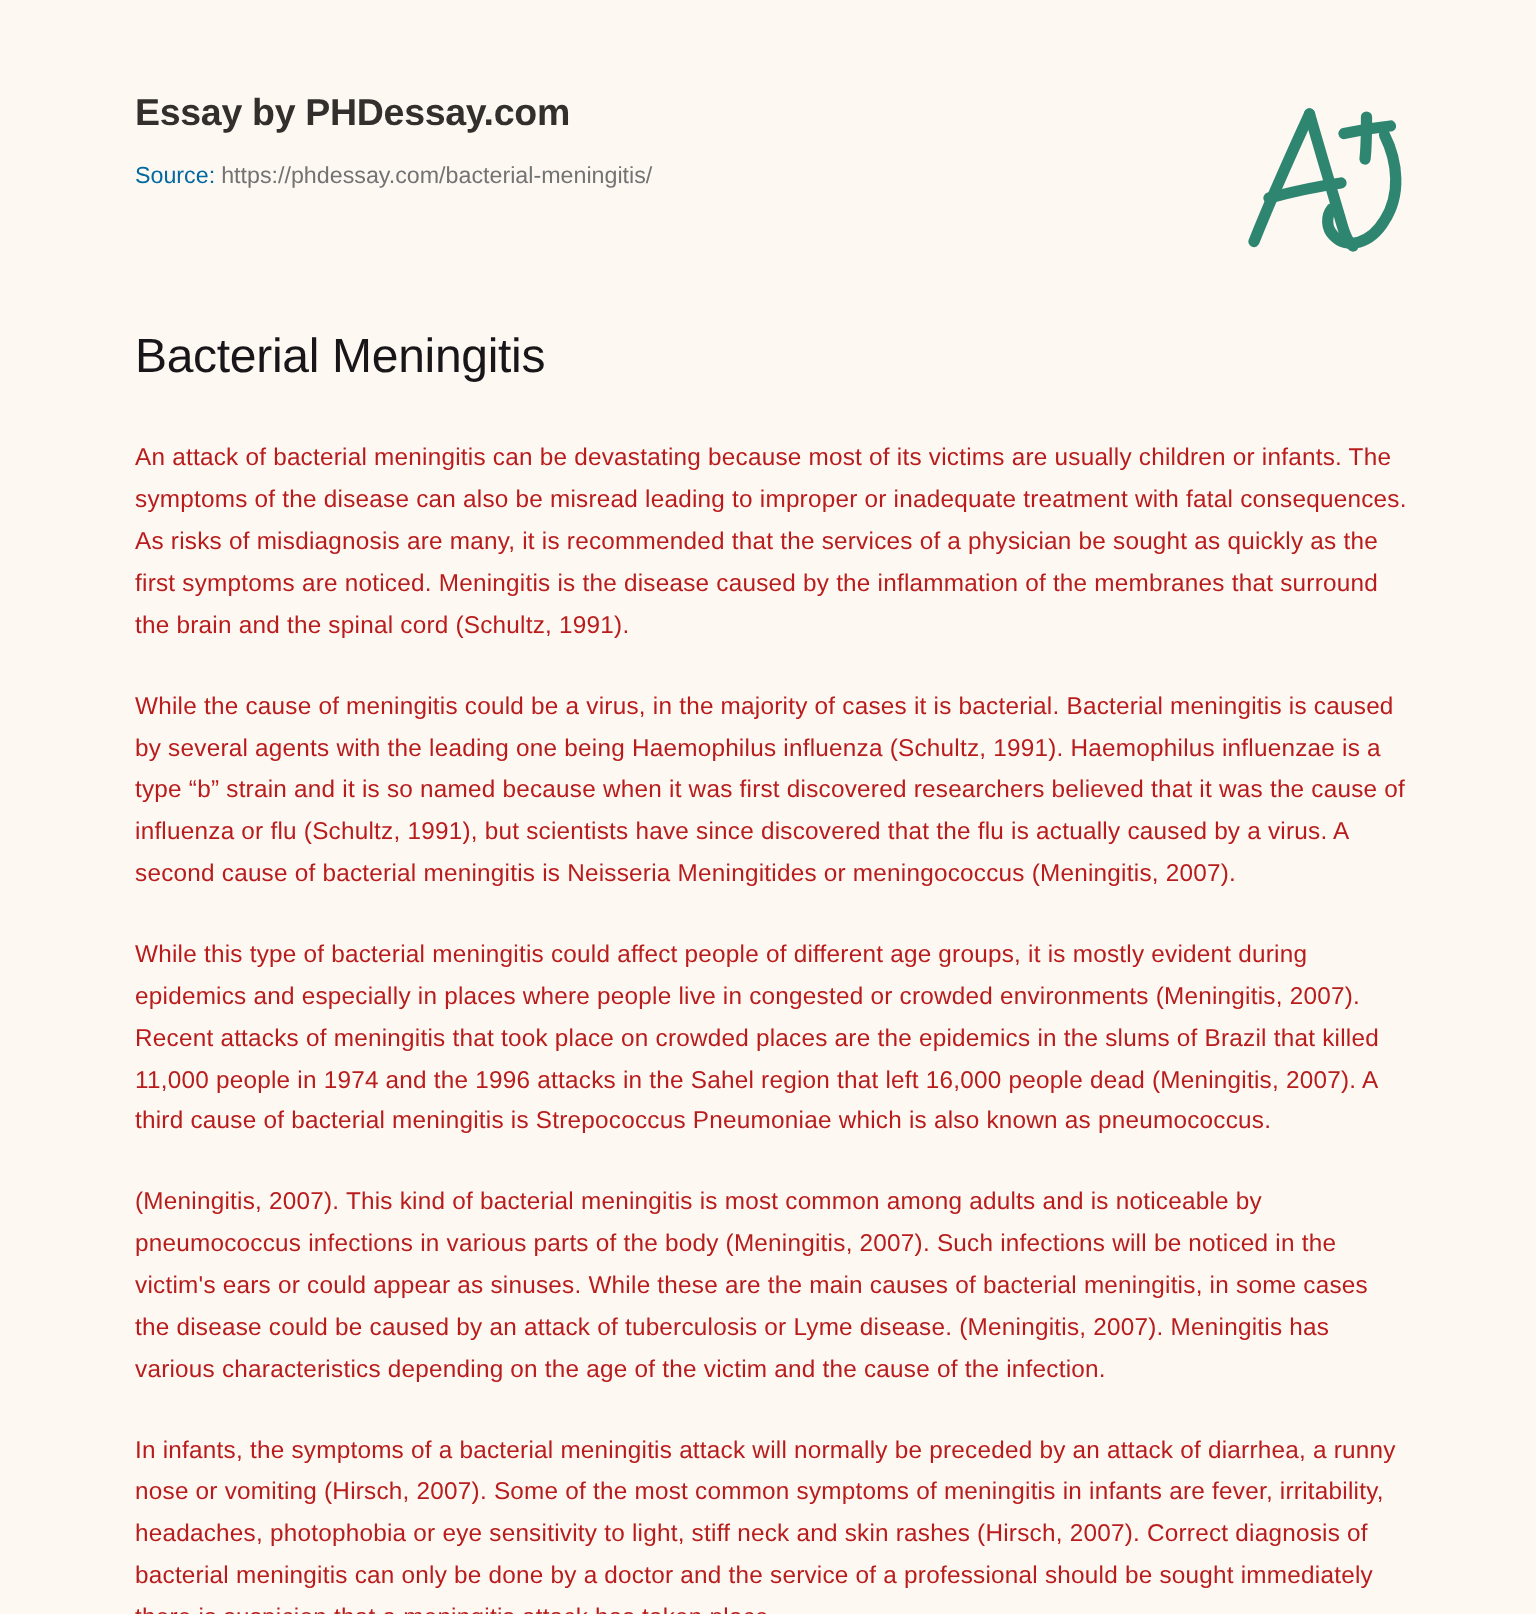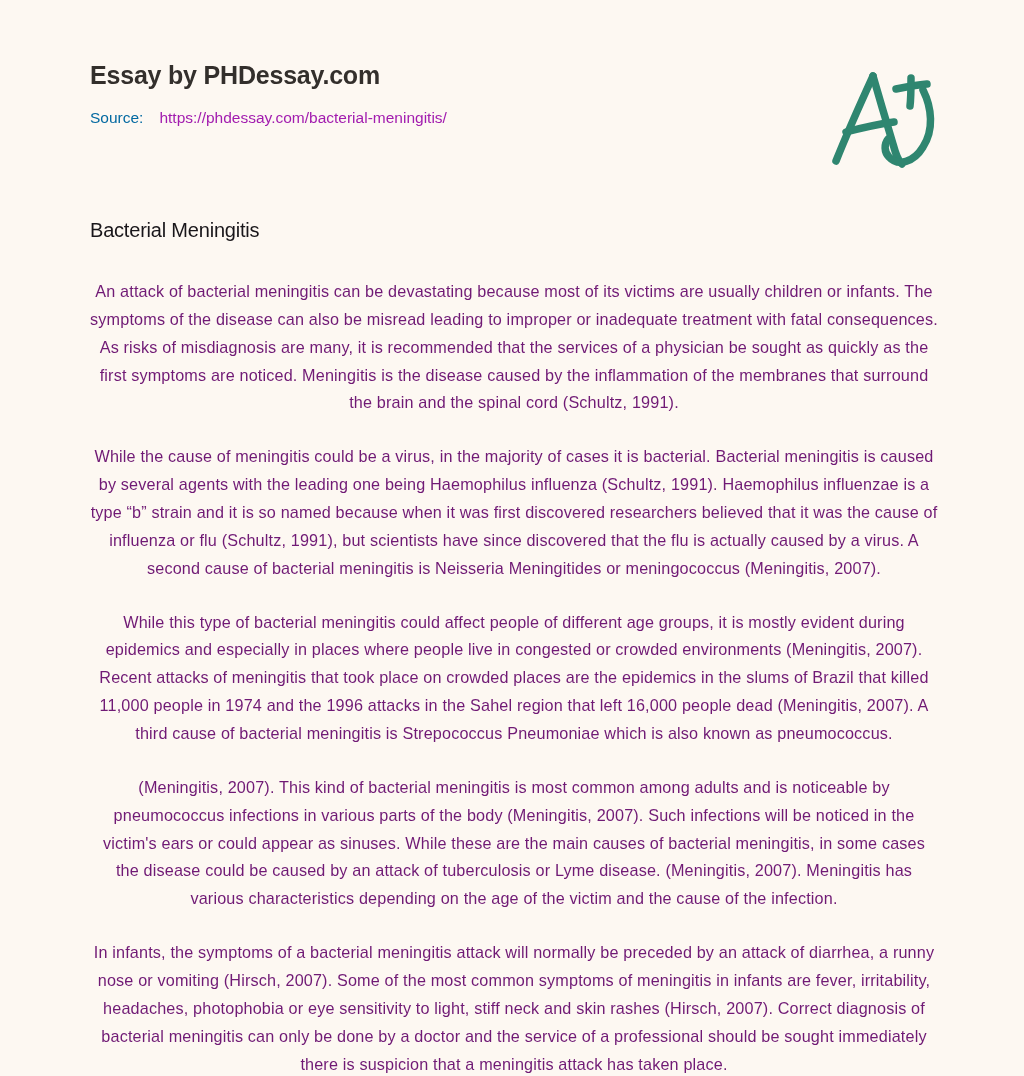--- a/index.html
+++ b/index.html
@@ -57,9 +57,9 @@
   }
 
   .source-url {
-    color: #a21caf;
+    color: #737373;
     text-decoration: none;
-    margin-left: 16px;
+    margin-left: 4px;
   }
 
   

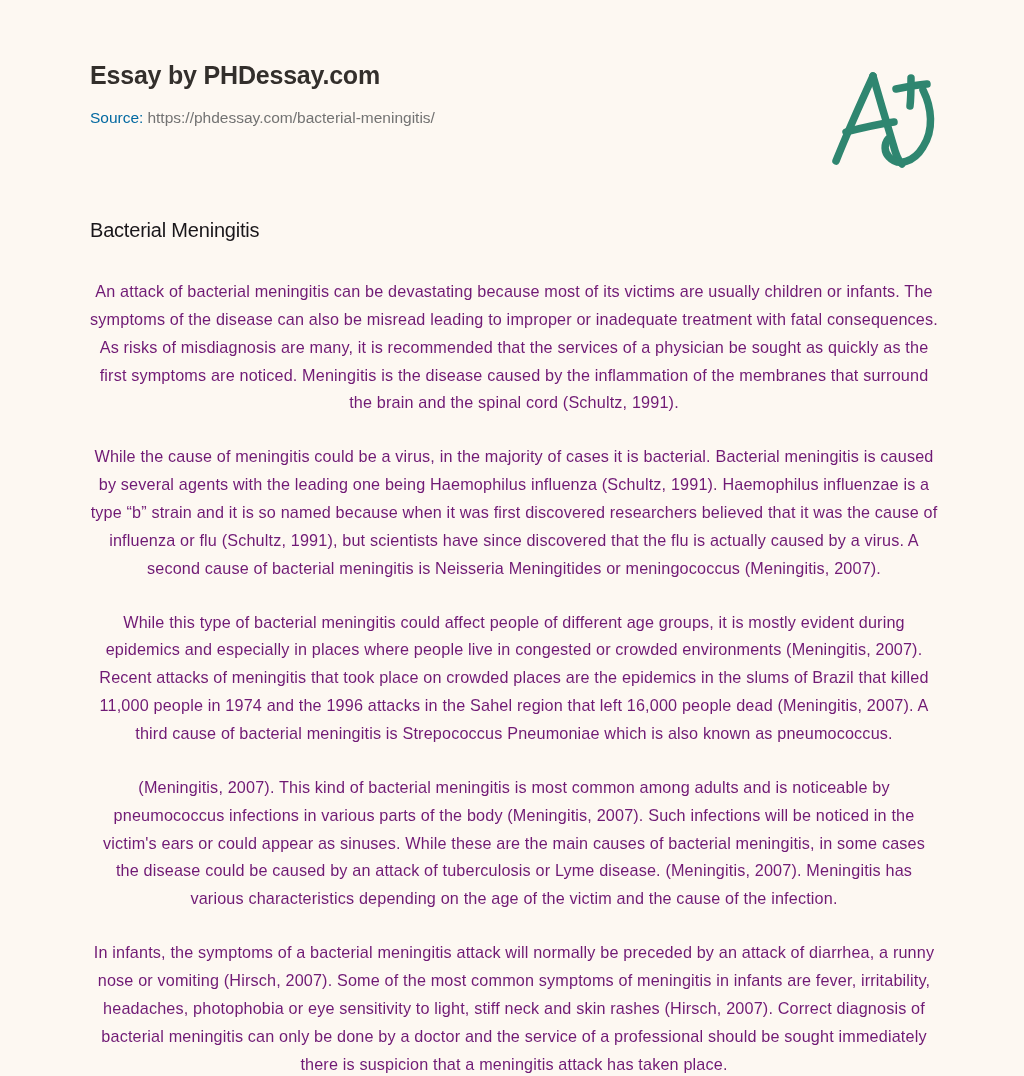--- a/index.html
+++ b/index.html
@@ -85,7 +85,7 @@
   }
 
   .article-title {
-    font-size: 20px;
+    font-size: 32px;
     font-weight: normal;
     color: #19161a;
     letter-spacing: -0.2px;

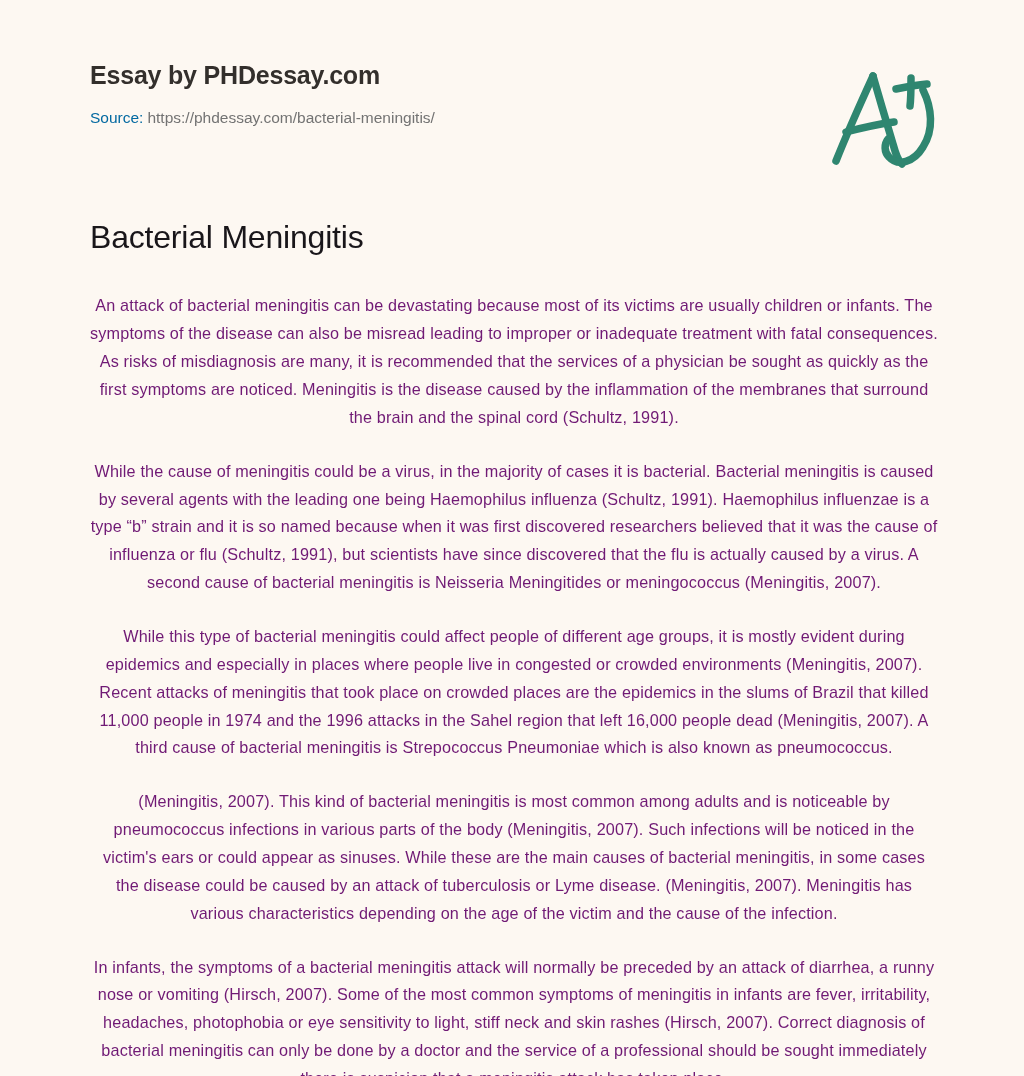--- a/index.html
+++ b/index.html
@@ -97,8 +97,8 @@
     margin: 0 0 26px 0;
     font-size: 16.2px;
     line-height: 1.72;
-    color: #701a75;
-    text-align: center;
+    color: #b91c1c;
+    text-align: left;
     letter-spacing: 0.01em;
   }
 

